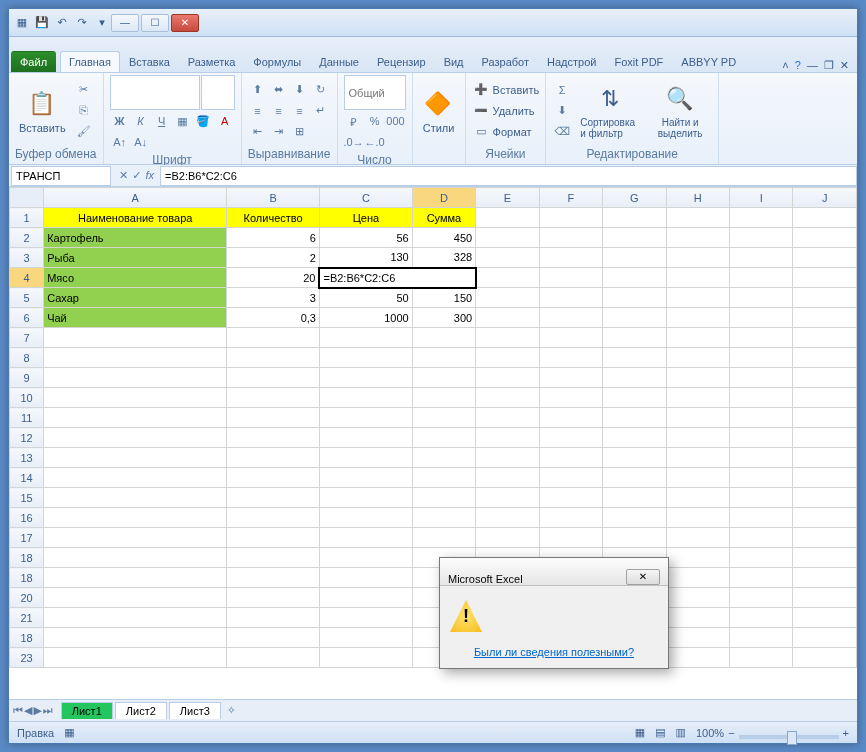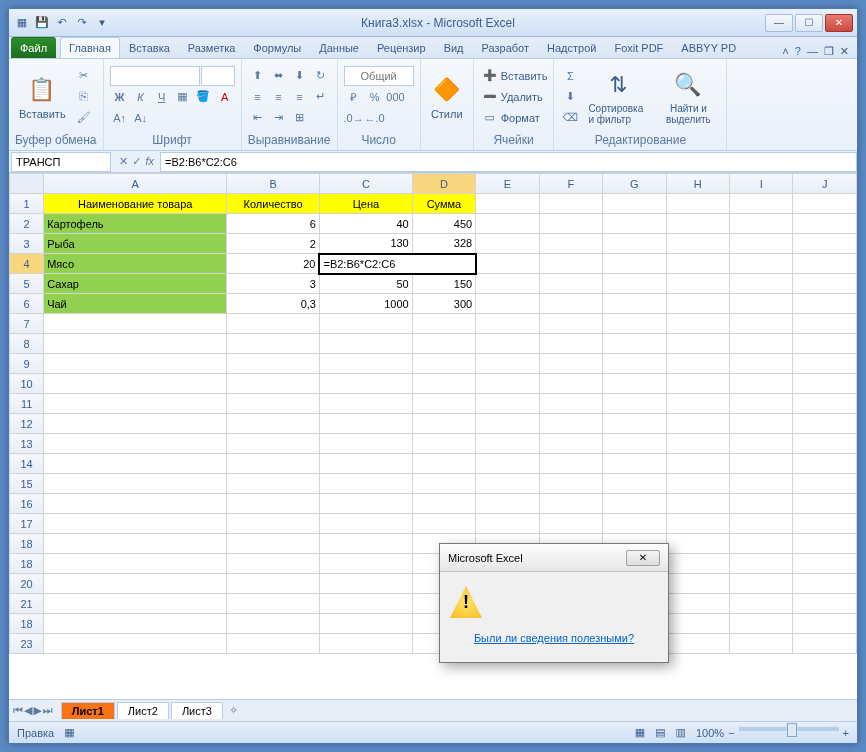--- a/index.html
+++ b/index.html
@@ -76,7 +76,6 @@
       <span>↷</span>
       <span>▾</span>
     </div>
-    <div class="title">Книга3.xlsx - Microsoft Excel</div>
     <div class="winbtns">
       <div class="winbtn">—</div>
       <div class="winbtn">☐</div>

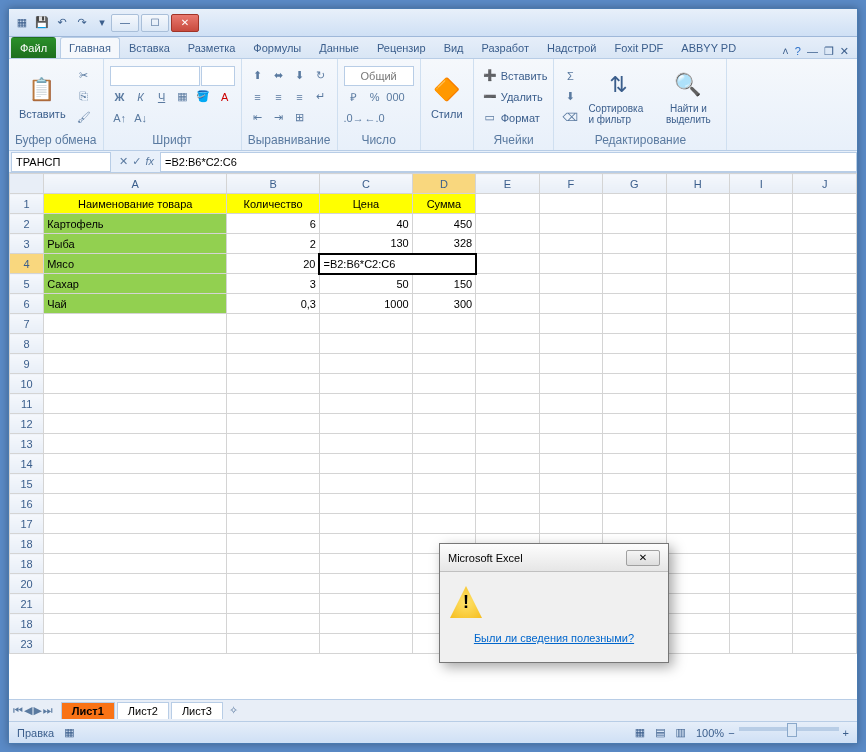--- a/index.html
+++ b/index.html
@@ -12,7 +12,7 @@
 .winbtns{display:flex;gap:2px}
 .winbtn{width:28px;height:18px;background:linear-gradient(#f5f8fc,#dce8f6);border:1px solid #a9bfd9;border-radius:2px;display:flex;align-items:center;justify-content:center;font-size:10px;color:#3b5e8c}
 .winbtn.close{background:linear-gradient(#e9796f,#c84a3e);color:#fff;border-color:#a03428}
-.ribbon-tabs{height:22px;background:linear-gradient(#e6eef9,#d9e6f5);display:flex;align-items:flex-end;padding-left:2px;border-bottom:1px solid #b8cde6}
+.ribbon-tabs{height:36px;background:linear-gradient(#e6eef9,#d9e6f5);display:flex;align-items:flex-end;padding-left:2px;border-bottom:1px solid #b8cde6}
 .tab{padding:4px 8px;color:#3b5e8c;border:1px solid transparent;border-bottom:none}
 .tab.file{background:linear-gradient(#2a8f2a,#1e6f1e);color:#fff;border-radius:3px 3px 0 0;margin-right:4px}
 .tab.active{background:#f5f8fc;border-color:#b8cde6;border-radius:3px 3px 0 0}

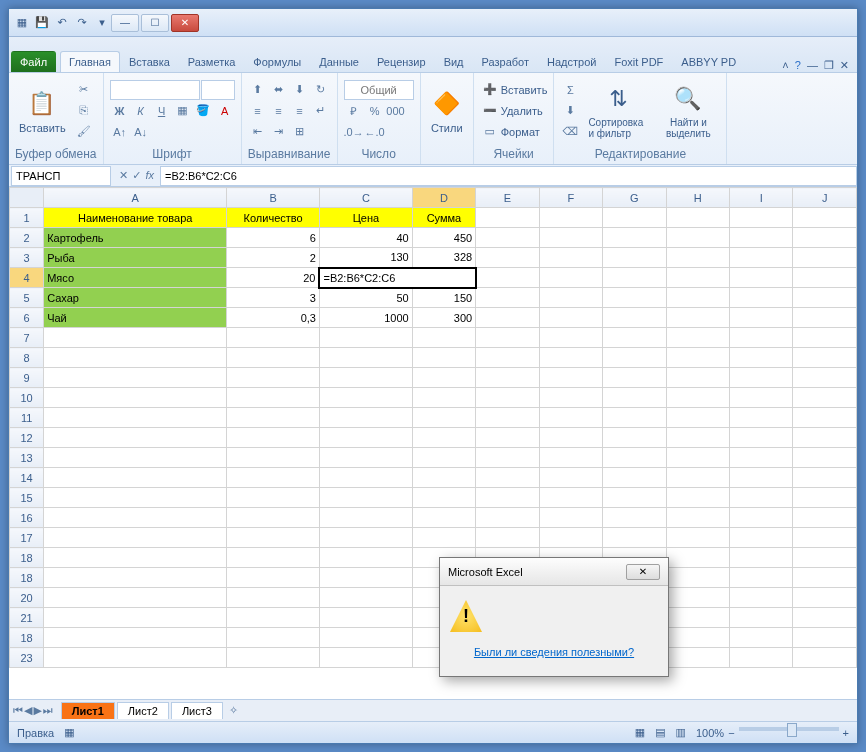--- a/index.html
+++ b/index.html
@@ -27,7 +27,7 @@
 .smbtn{width:20px;height:20px;display:flex;align-items:center;justify-content:center;color:#5a7aa0}
 .vcol{display:flex;flex-direction:column;gap:1px}
 .hrow{display:flex;gap:1px;align-items:center}
-.combo{border:1px solid #b8cde6;background:#fff;padding:1px 16px;height:20px;display:flex;align-items:center;min-width:60px;color:#777}
+.combo{border:1px solid #b8cde6;background:#fff;padding:1px 4px;height:35px;display:flex;align-items:center;min-width:60px;color:#777}
 .namebox-row{height:22px;background:#e8f0fa;border-bottom:1px solid #b8cde6;display:flex;align-items:center}
 .namebox{width:100px;background:#fff;border:1px solid #b8cde6;height:20px;margin:0 2px;padding:0 4px;display:flex;align-items:center}
 .fx-icons{display:flex;gap:4px;padding:0 6px;color:#5a7aa0}

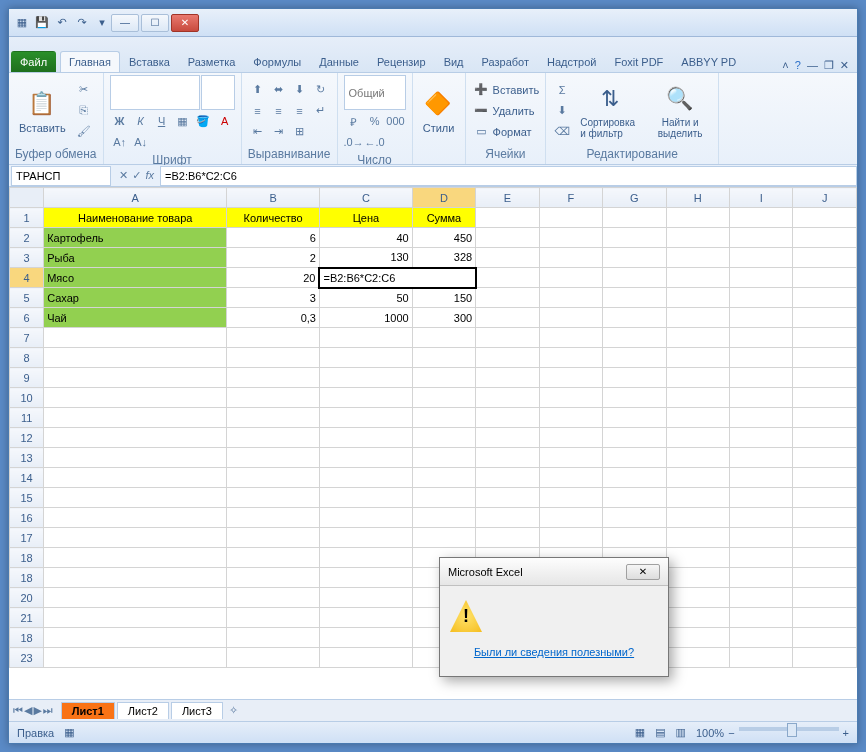--- a/index.html
+++ b/index.html
@@ -285,7 +285,7 @@
             <th class="rowh">2</th>
             <td class="prod">Картофель</td>
             <td class="num">6</td>
-            <td class="num">40</td>
+            <td class="num">56</td>
             <td class="num">450</td>
             <td class=""></td>
             <td class=""></td>

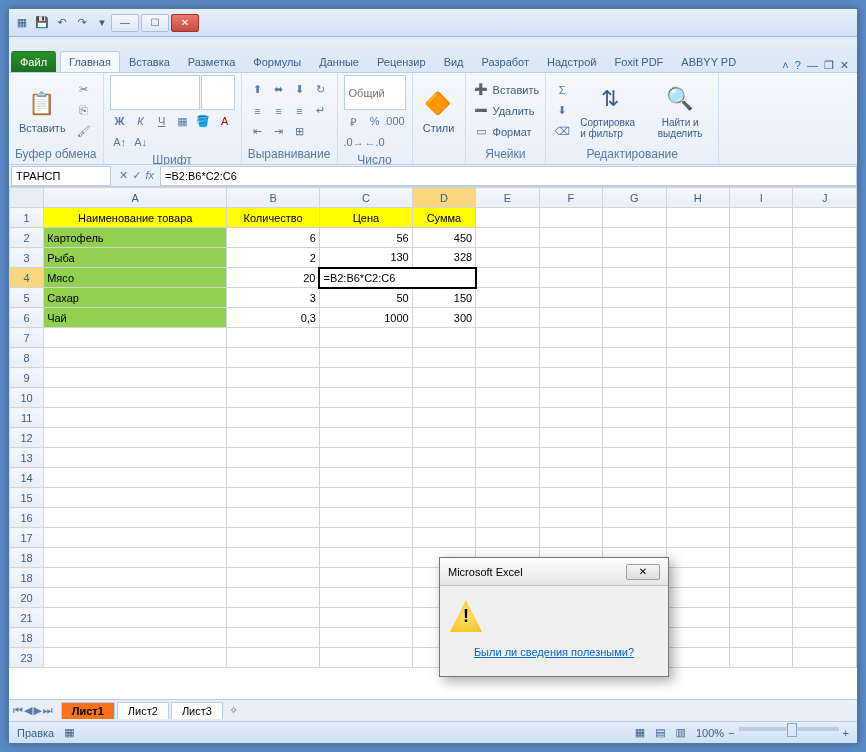--- a/index.html
+++ b/index.html
@@ -55,7 +55,7 @@
 .slider{width:100px;height:4px;background:#b8cde6;position:relative}
 .slider::after{content:"";position:absolute;left:48px;top:-4px;width:8px;height:12px;background:#dce8f6;border:1px solid #8aa8ca}
 .dialog{position:absolute;left:430px;top:370px;width:230px;background:#f0f0f0;border:1px solid #777;box-shadow:4px 4px 12px rgba(0,0,0,.35)}
-.dialog-title{height:28px;background:linear-gradient(#fdfdfd,#e6e6e6);border-bottom:1px solid #c0c0c0;display:flex;align-items:center;padding:0 8px;font-size:12px}
+.dialog-title{height:28px;background:linear-gradient(#fdfdfd,#e6e6e6);border-bottom:1px solid #c0c0c0;display:flex;align-items:flex-end;padding:0 8px;font-size:12px}
 .dialog-title .dclose{margin-left:auto;width:34px;height:16px;border:1px solid #a0a0a0;border-radius:2px;background:linear-gradient(#f5f5f5,#ddd);text-align:center;font-size:10px;line-height:14px}
 .dialog-body{padding:14px 10px;display:flex;gap:10px;align-items:flex-start}
 .warn-ic{width:32px;height:32px;background:radial-gradient(#ffe36b,#f5bd1f);clip-path:polygon(50% 0,100% 100%,0 100%);display:flex;align-items:center;justify-content:center;font-weight:bold;font-size:18px;color:#000}

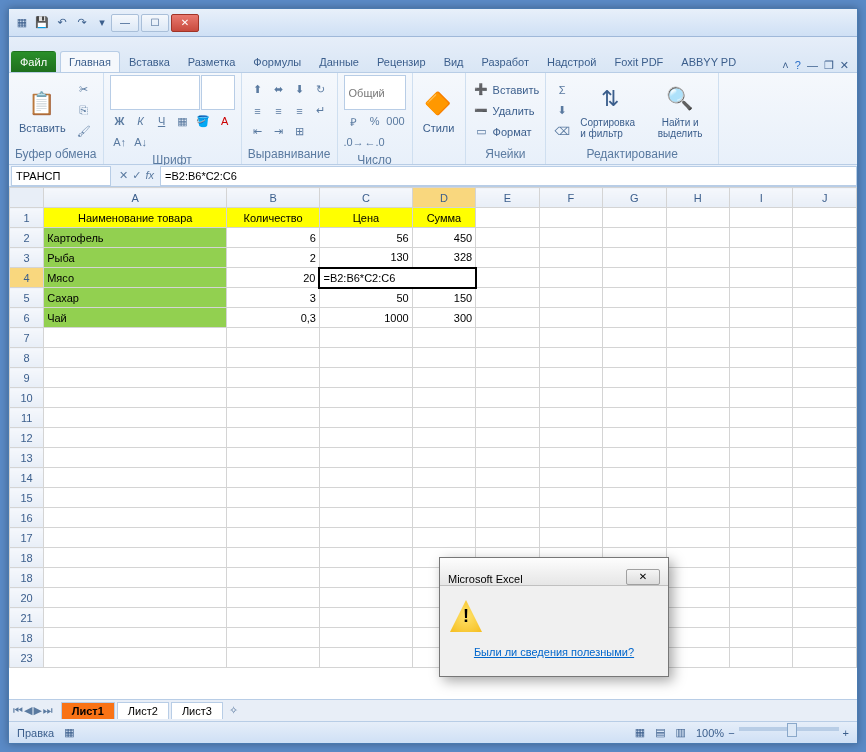--- a/index.html
+++ b/index.html
@@ -61,7 +61,7 @@
 .warn-ic{width:32px;height:32px;background:radial-gradient(#ffe36b,#f5bd1f);clip-path:polygon(50% 0,100% 100%,0 100%);display:flex;align-items:center;justify-content:center;font-weight:bold;font-size:18px;color:#000}
 .dialog-btns{text-align:center;padding:4px 0 10px}
 .dialog-btns button{padding:3px 24px;border:1px solid #707070;background:linear-gradient(#fdfdfd,#e0e0e0);border-radius:3px}
-.dialog-link{text-align:center;padding-bottom:18px}
+.dialog-link{text-align:center;padding-bottom:10px}
 .dialog-link a{color:#0066cc;font-size:11px;text-decoration:underline}
 </style>
 </head>

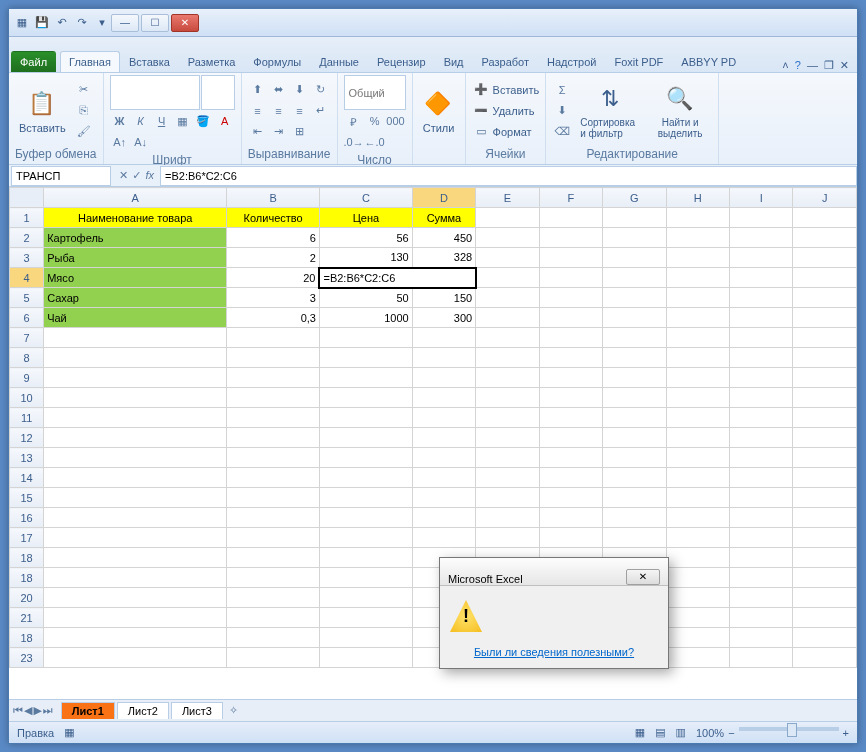--- a/index.html
+++ b/index.html
@@ -48,7 +48,7 @@
 .sheet-tabs{height:22px;background:#e8eef7;border-top:1px solid #b8cde6;display:flex;align-items:center;padding:0 4px;gap:2px}
 .sheet-tabs .nav{display:flex;gap:1px;margin-right:6px;color:#5a7aa0}
 .sheet-tab{background:#fff;border:1px solid #b8cde6;border-bottom:none;padding:2px 10px;font-size:11px}
-.sheet-tab.active{font-weight:bold;background:#f97316}
+.sheet-tab.active{font-weight:normal;background:#22c55e}
 .statusbar{height:22px;background:linear-gradient(#e6eef9,#cfe0f5);border-top:1px solid #b8cde6;display:flex;align-items:center;padding:0 8px;color:#3b5e8c;gap:10px}
 .statusbar .spacer{flex:1}
 .zoom{display:flex;align-items:flex-start;gap:4px}

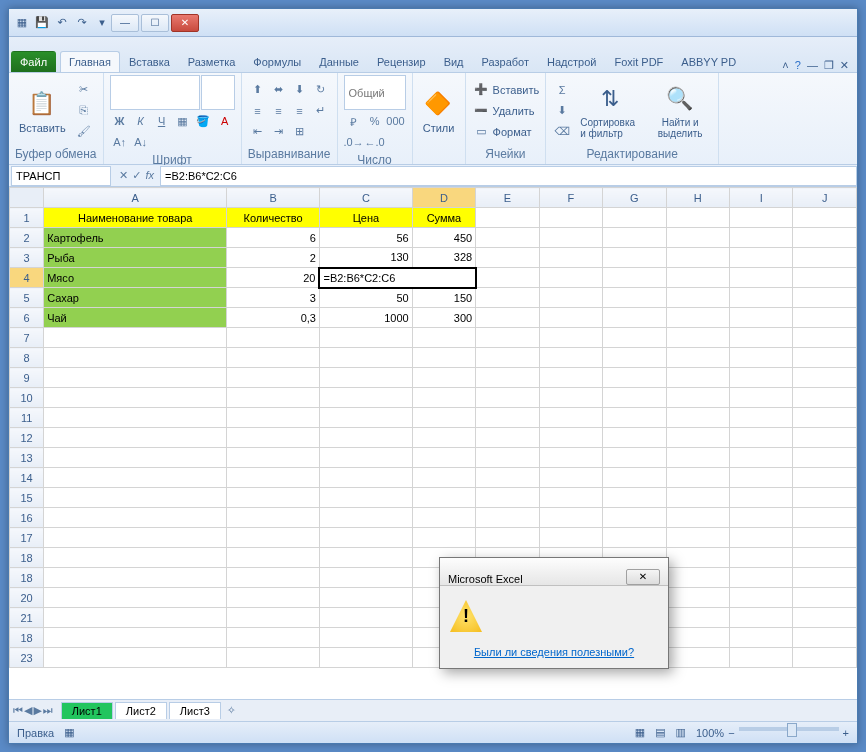--- a/index.html
+++ b/index.html
@@ -51,7 +51,7 @@
 .sheet-tab.active{font-weight:normal;background:#22c55e}
 .statusbar{height:22px;background:linear-gradient(#e6eef9,#cfe0f5);border-top:1px solid #b8cde6;display:flex;align-items:center;padding:0 8px;color:#3b5e8c;gap:10px}
 .statusbar .spacer{flex:1}
-.zoom{display:flex;align-items:flex-start;gap:4px}
+.zoom{display:flex;align-items:flex-end;gap:4px}
 .slider{width:100px;height:4px;background:#b8cde6;position:relative}
 .slider::after{content:"";position:absolute;left:48px;top:-4px;width:8px;height:12px;background:#dce8f6;border:1px solid #8aa8ca}
 .dialog{position:absolute;left:430px;top:370px;width:230px;background:#f0f0f0;border:1px solid #777;box-shadow:4px 4px 12px rgba(0,0,0,.35)}

